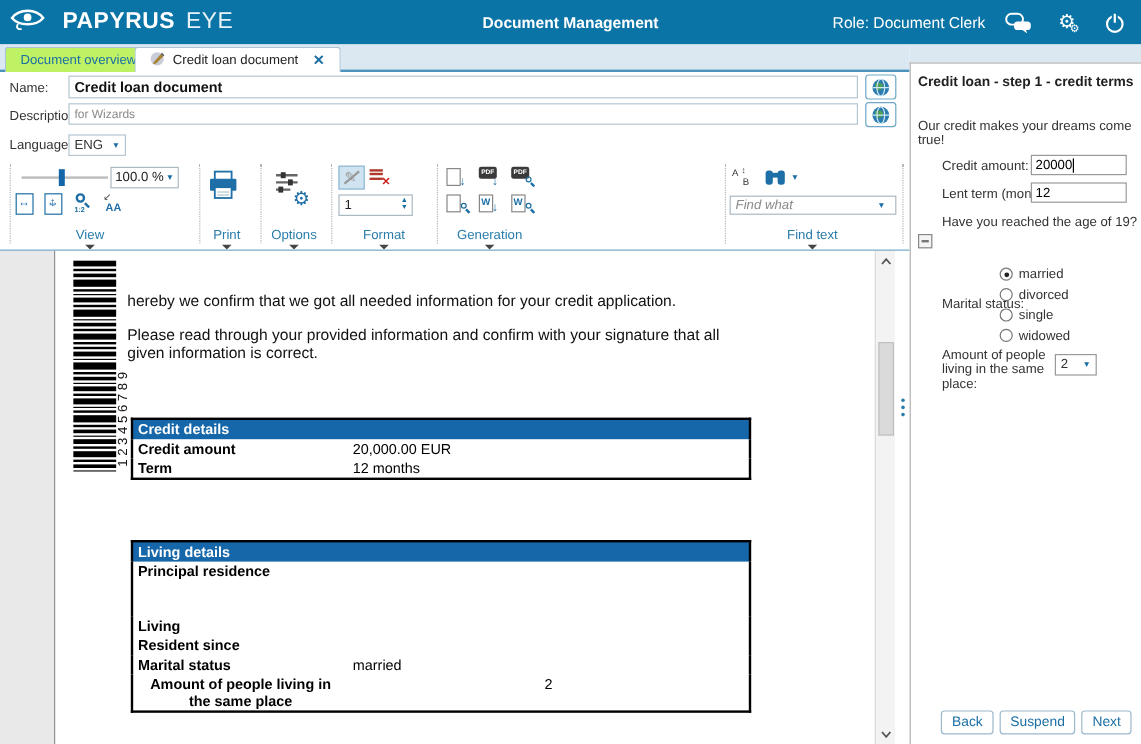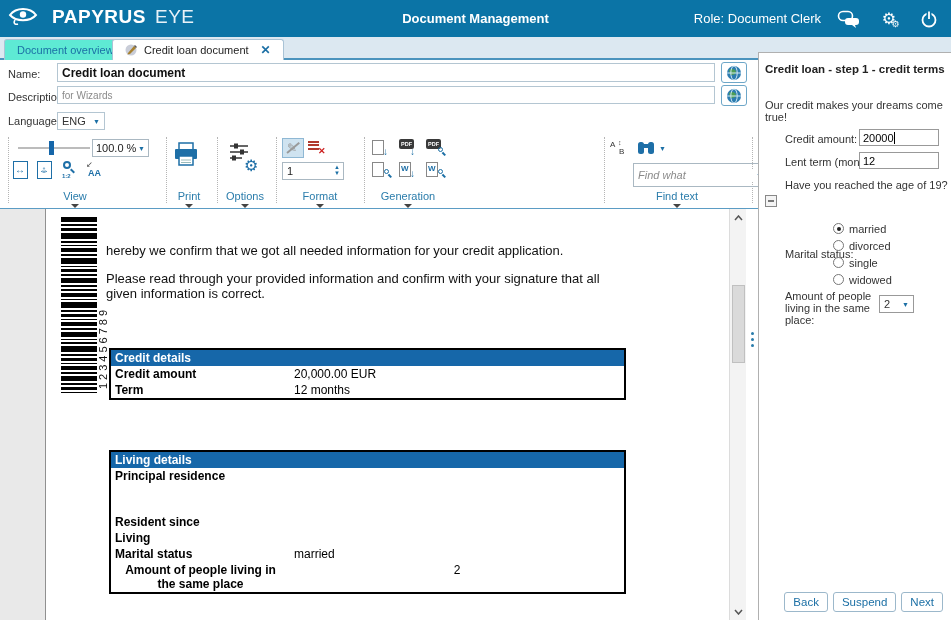--- a/index.html
+++ b/index.html
@@ -23,7 +23,7 @@
   .tabbar { position:absolute; left:0; top:37px; width:758px; height:23px; background:#dce8f1; border-bottom:2px solid #4b93bd; }
   .tabtail { position:absolute; left:758px; top:37px; width:193px; height:15px; background:#dce8f1; }
   .tab { position:absolute; top:2px; height:21px; display:flex; align-items:center; gap:6px; padding:0 12px; font-size:11px; border:1px solid #a9c3d6; border-bottom:none; border-radius:3px 3px 0 0; cursor:pointer; }
-  .tab.inactive { left:4px; background:#5eead4; color:#1b6fa5; }
+  .tab.inactive { left:4px; background:#bef264; color:#1b6fa5; }
   .tab.active { left:112px; background:#fff; color:#222; }
   .tab-close { color:#1b6fa5; font-weight:bold; font-size:12px; margin-left:6px; cursor:pointer; }
 

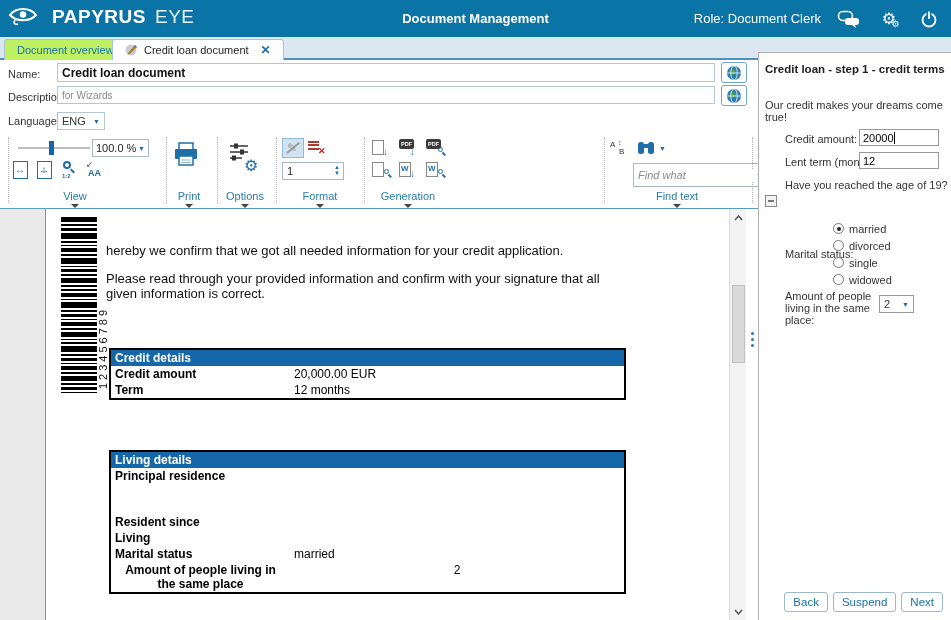--- a/index.html
+++ b/index.html
@@ -73,7 +73,7 @@
   .abico .b { position:absolute; left:9px; top:7px; }
   .abico .ar { position:absolute; left:8px; top:-1px; font-size:7px; color:#555; }
   .binoc { position:absolute; left:637px; top:6px; width:18px; height:15px; cursor:pointer; }
-  .findbox { position:absolute; left:608px; top:29px; width:139px; height:24px; border:1px solid #aab8c2; display:flex; align-items:center; padding:0 4px;margin-left:25px; }
+  .findbox { position:absolute; left:608px; top:29px; width:139px; height:16px; border:1px solid #aab8c2; display:flex; align-items:center; padding:0 4px; }
   .findbox input { border:none; outline:none; width:118px; font-size:11px; font-family:"Liberation Sans",sans-serif; }
   .findbox input::placeholder { font-style:italic; color:#8a8a8a; }
 

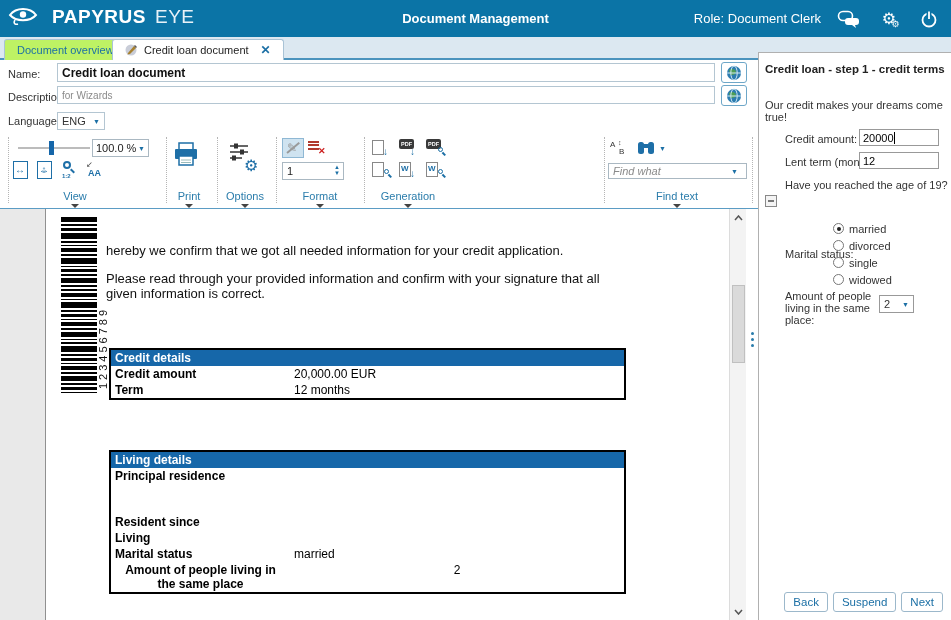--- a/index.html
+++ b/index.html
@@ -403,11 +403,11 @@
           <td></td>
         </tr>
         <tr>
+          <td class="l">Living</td>
+          <td></td>
+        </tr>
+        <tr>
           <td class="l">Resident since</td>
-          <td></td>
-        </tr>
-        <tr>
-          <td class="l">Living</td>
           <td></td>
         </tr>
         <tr>

